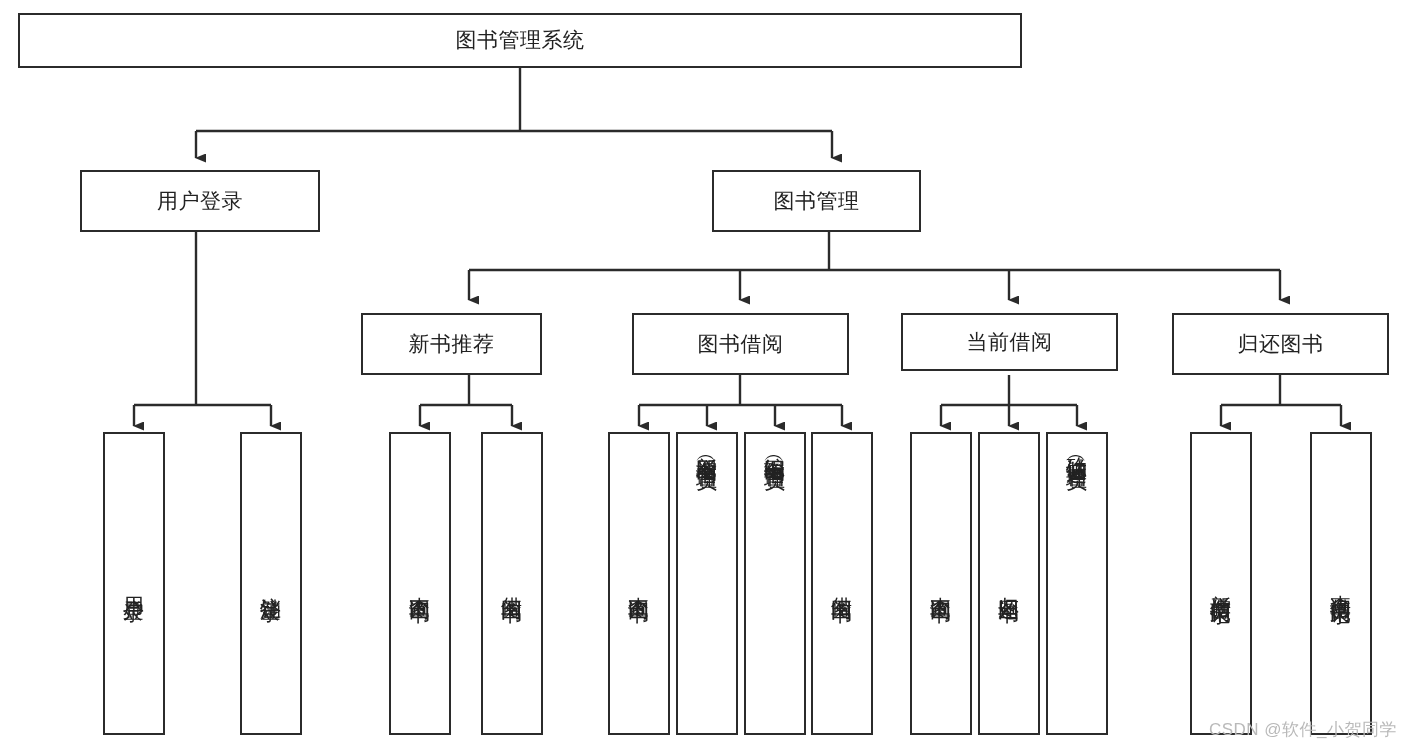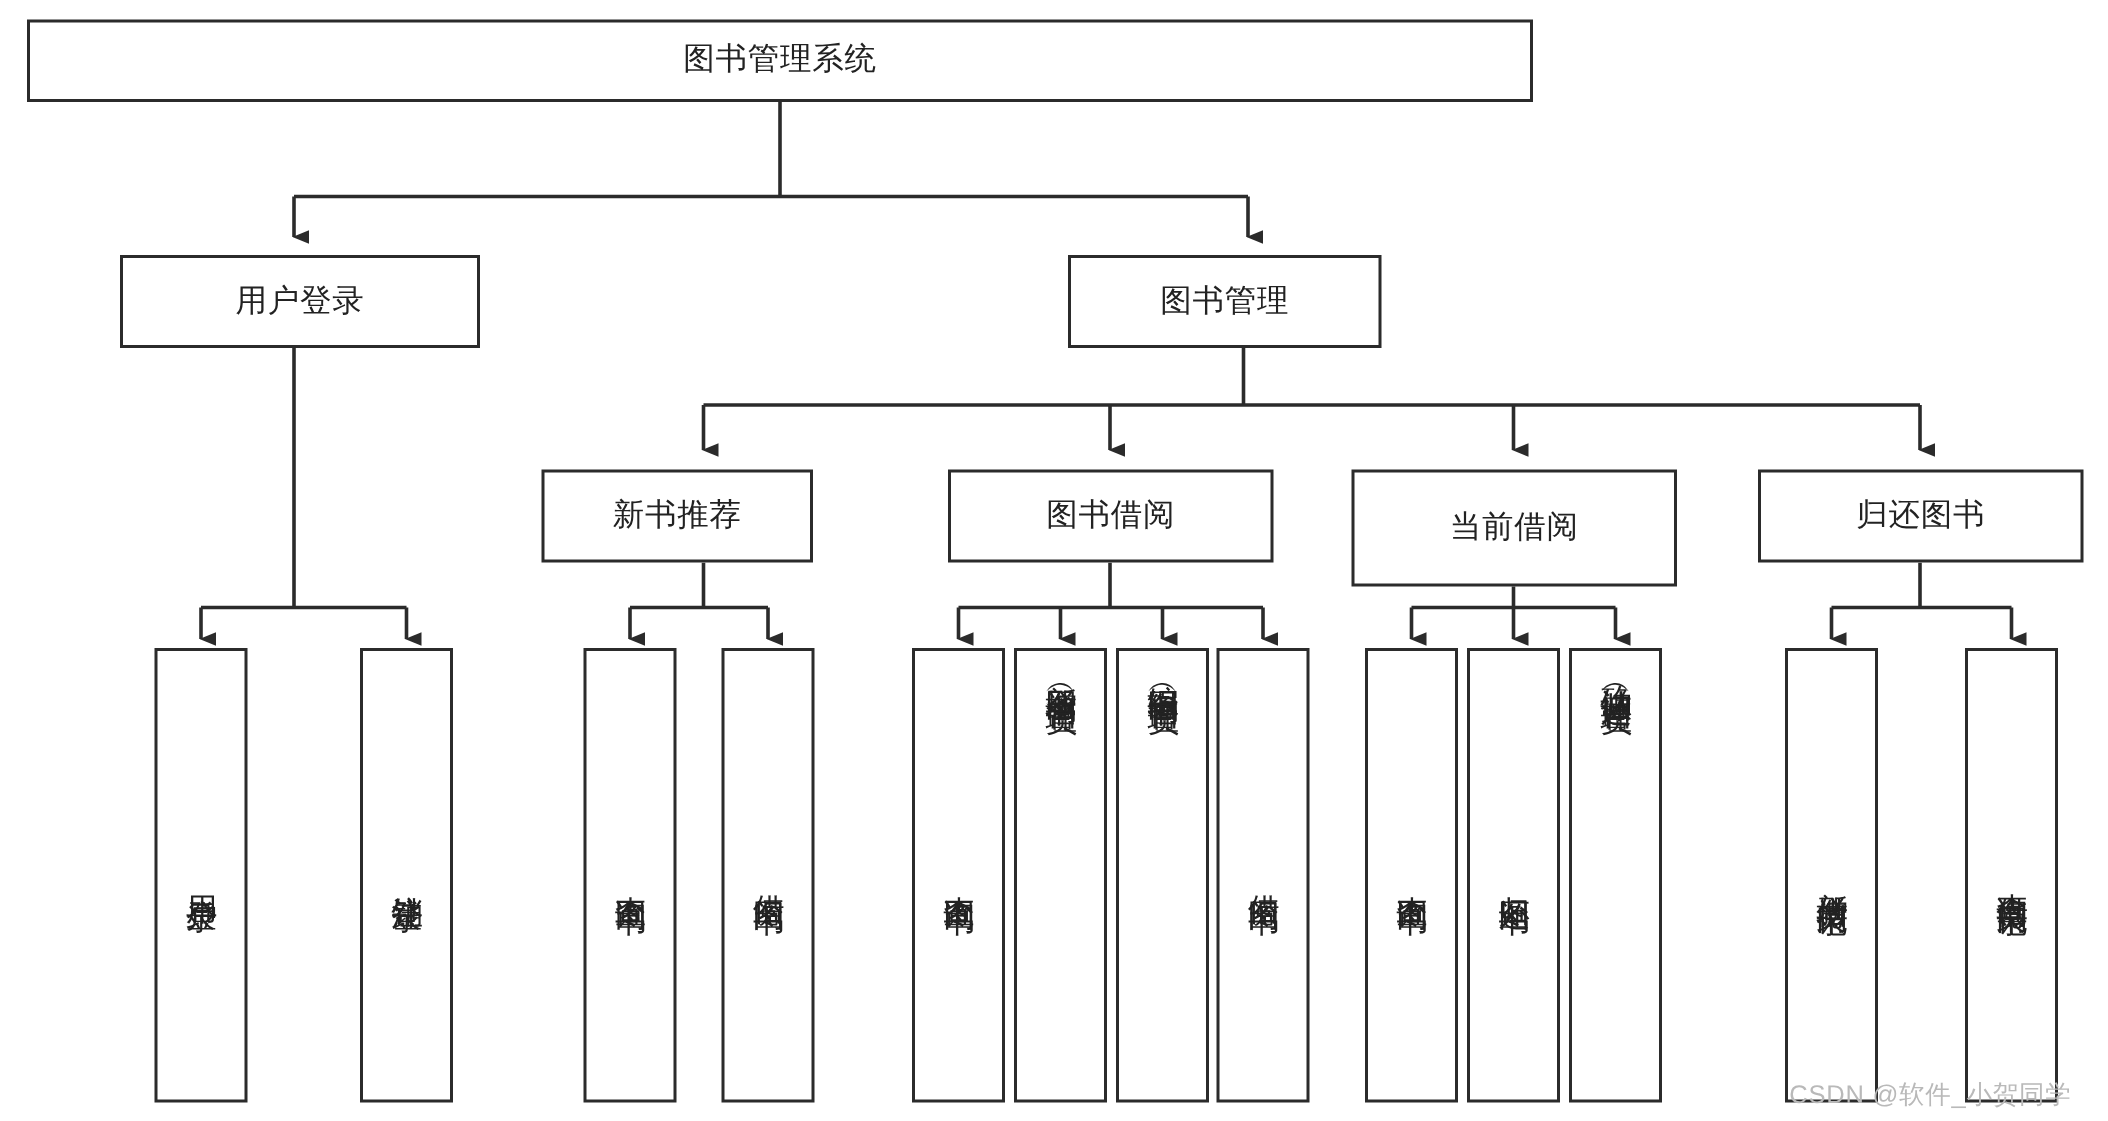--- a/index.html
+++ b/index.html
@@ -147,7 +147,7 @@
     <span class="node-label">新书推荐</span>
   </div>
 
-  <div class="node-box node-horizontal" style="left:632px; top:313px; width:217px; height:62px;">
+  <div class="node-box node-horizontal" style="left:632px; top:313px; width:217px; height:62px;font-family:Liberation Serif, serif;">
     <span class="node-label">图书借阅</span>
   </div>
 

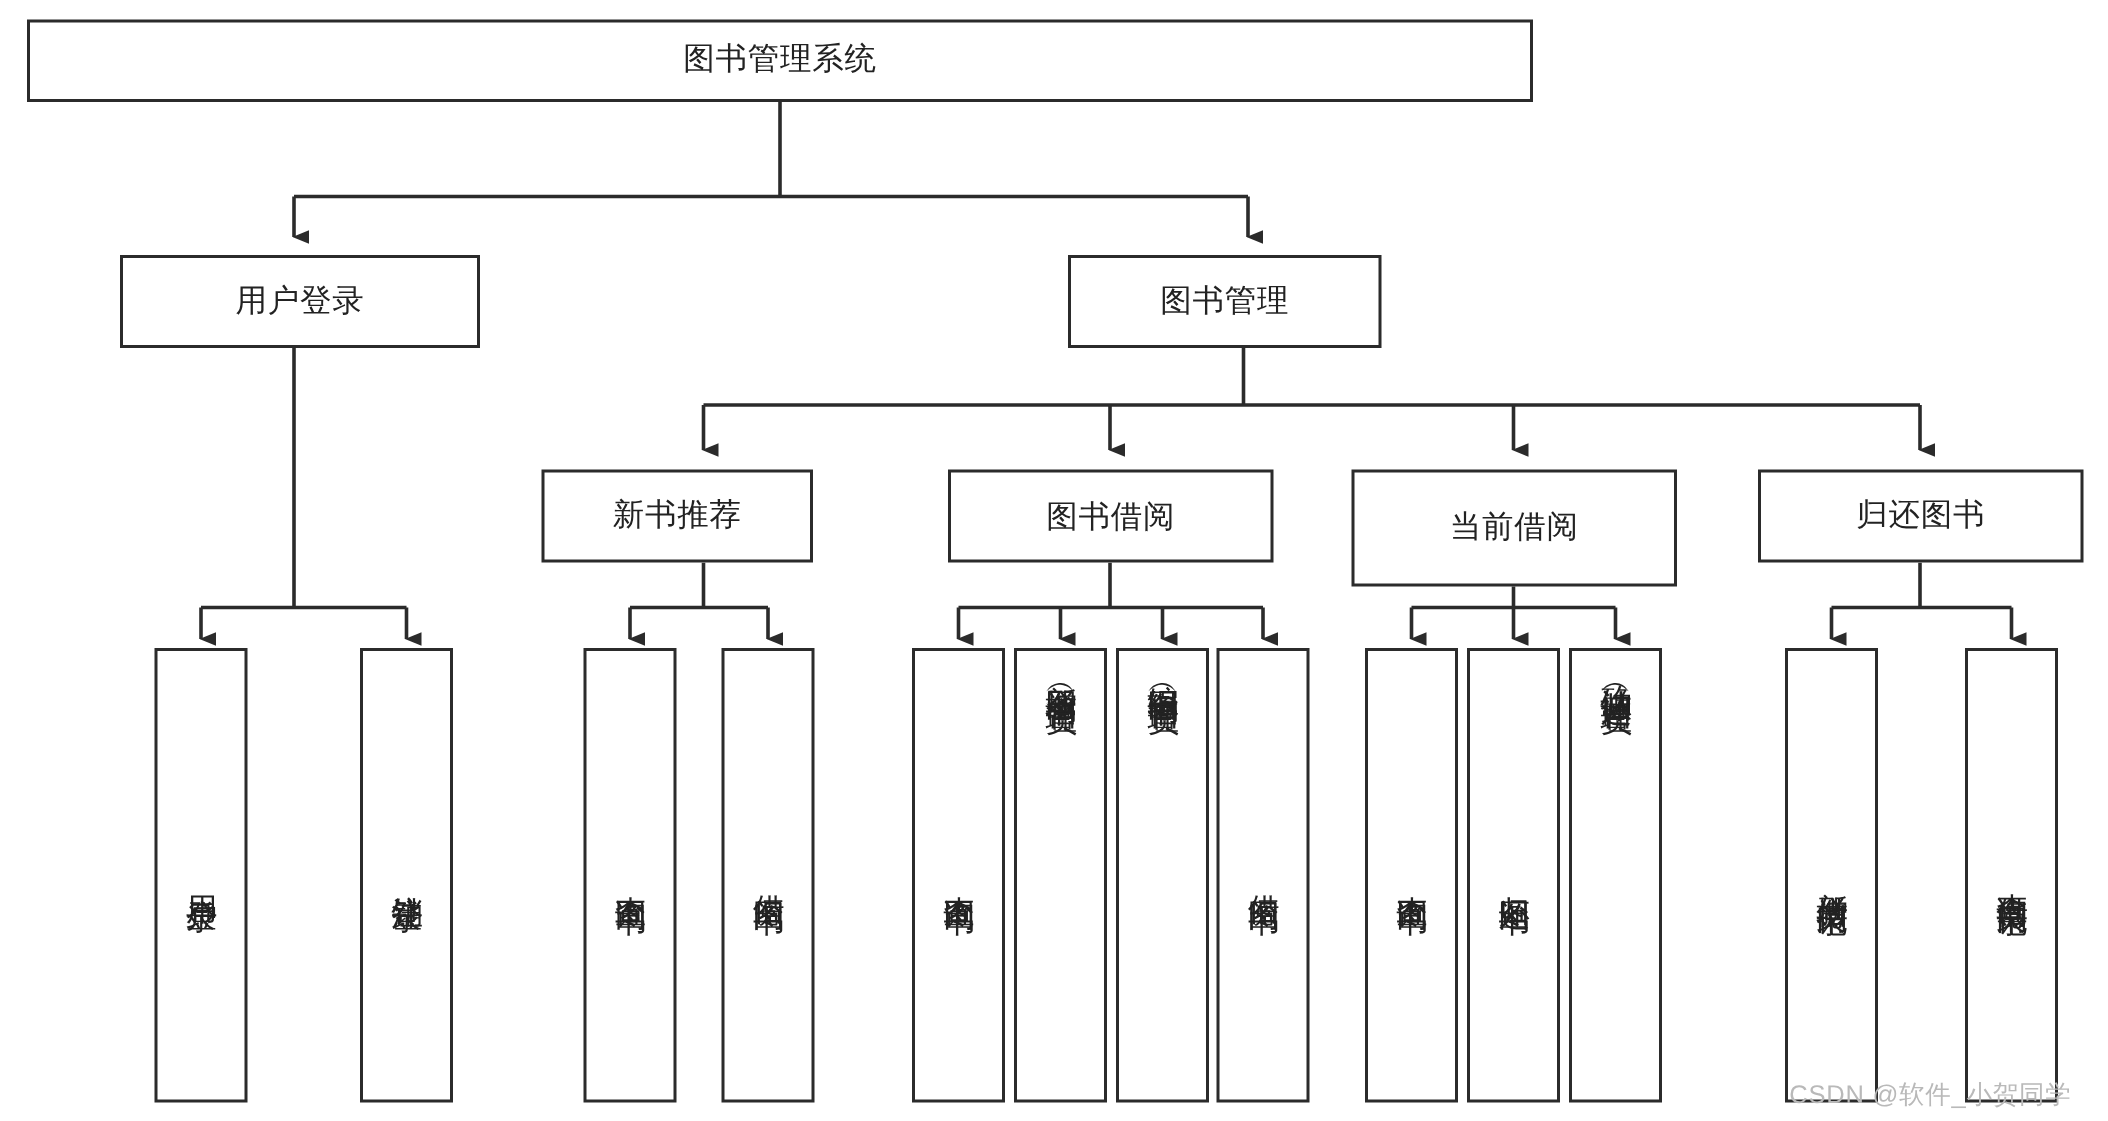--- a/index.html
+++ b/index.html
@@ -151,7 +151,7 @@
     <span class="node-label">图书借阅</span>
   </div>
 
-  <div class="node-box node-horizontal" style="left:901px; top:313px; width:217px; height:78px;">
+  <div class="node-box node-horizontal" style="left:901px; top:313px; width:217px; height:58px;">
     <span class="node-label">当前借阅</span>
   </div>
 

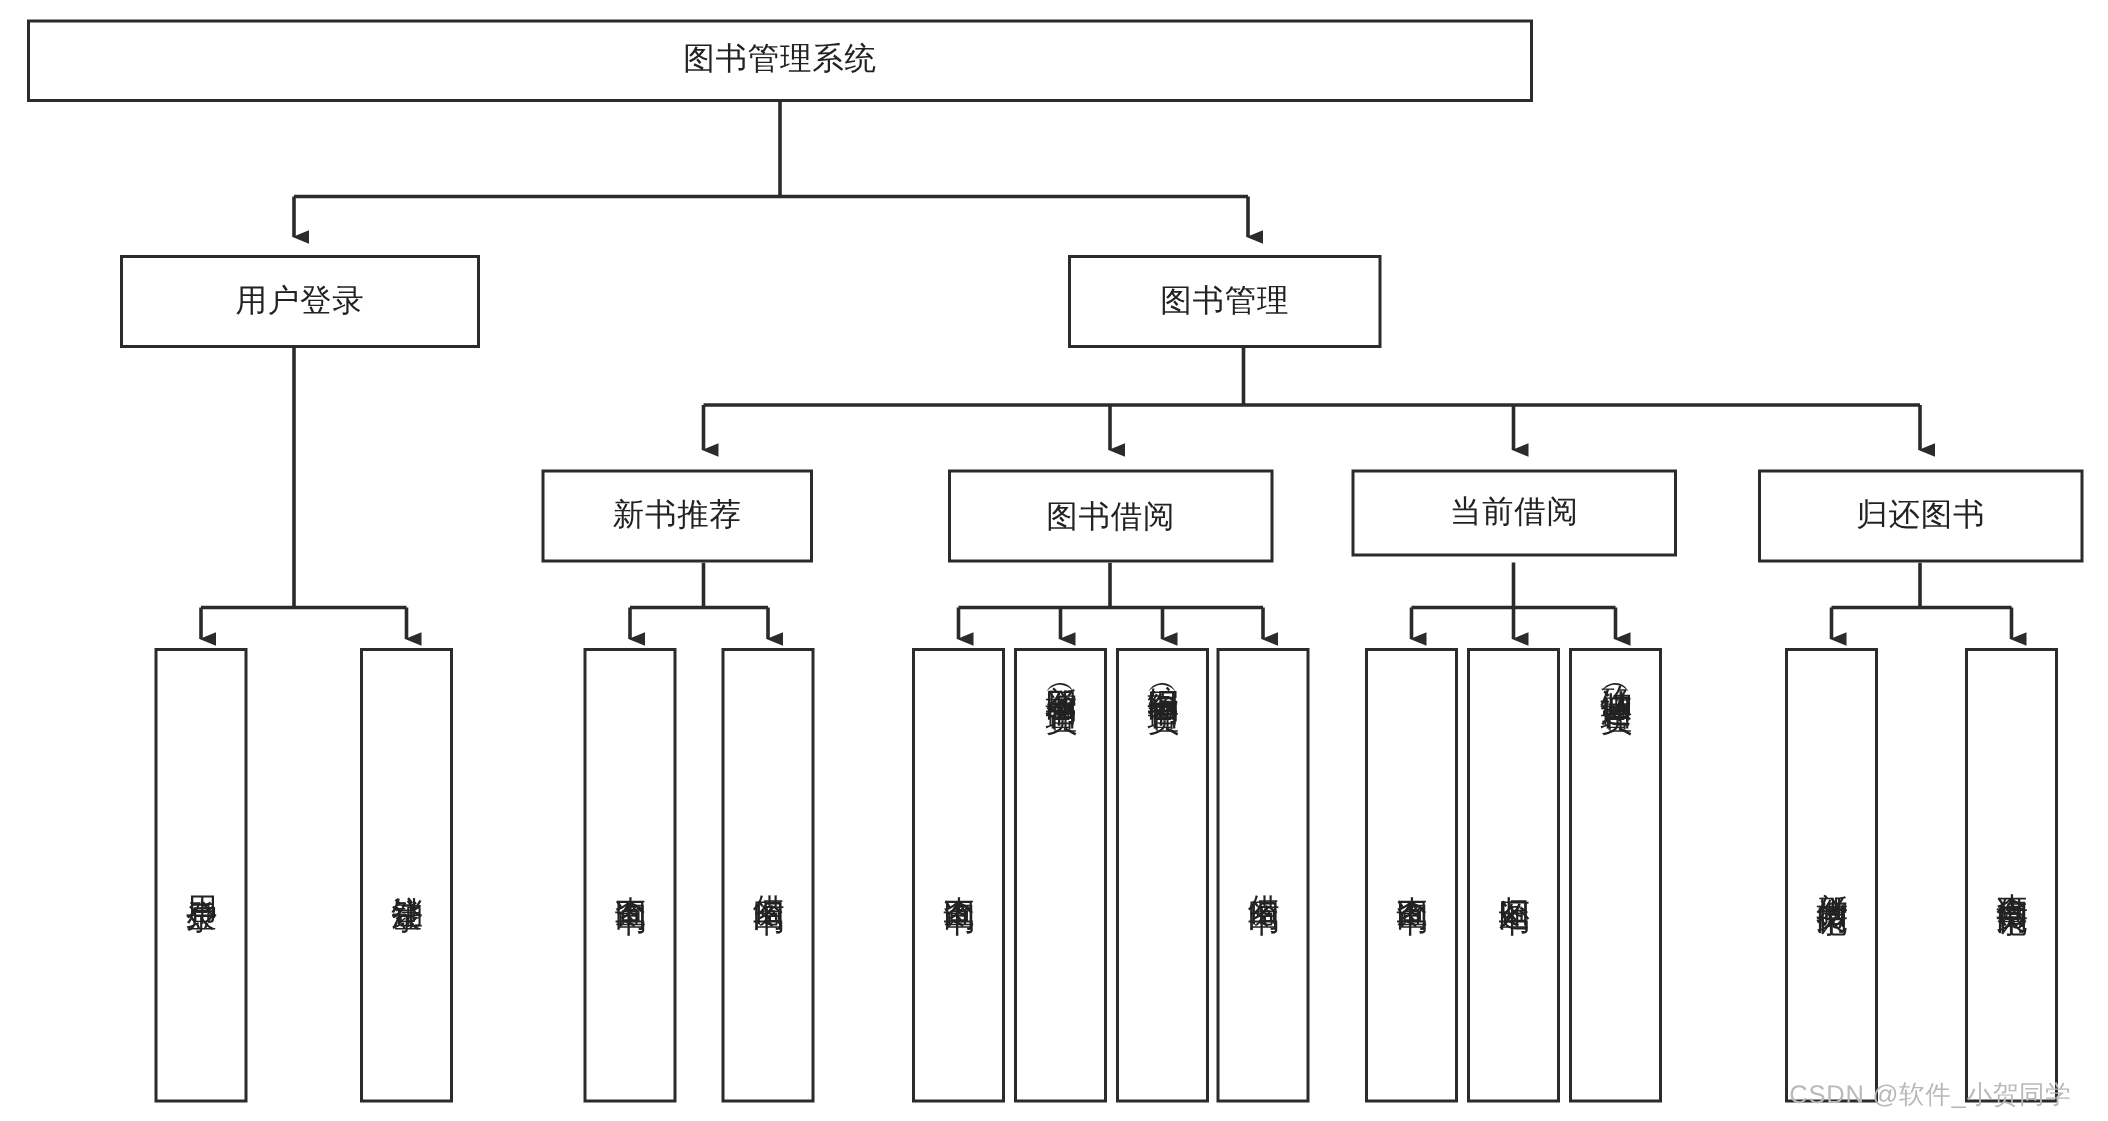--- a/index.html
+++ b/index.html
@@ -66,7 +66,7 @@
   }
   .watermark {
     position: absolute;
-    right: 24px;
+    right: 8px;
     bottom: 6px;
     font-size: 17px;
     color: #b9b9b9;

